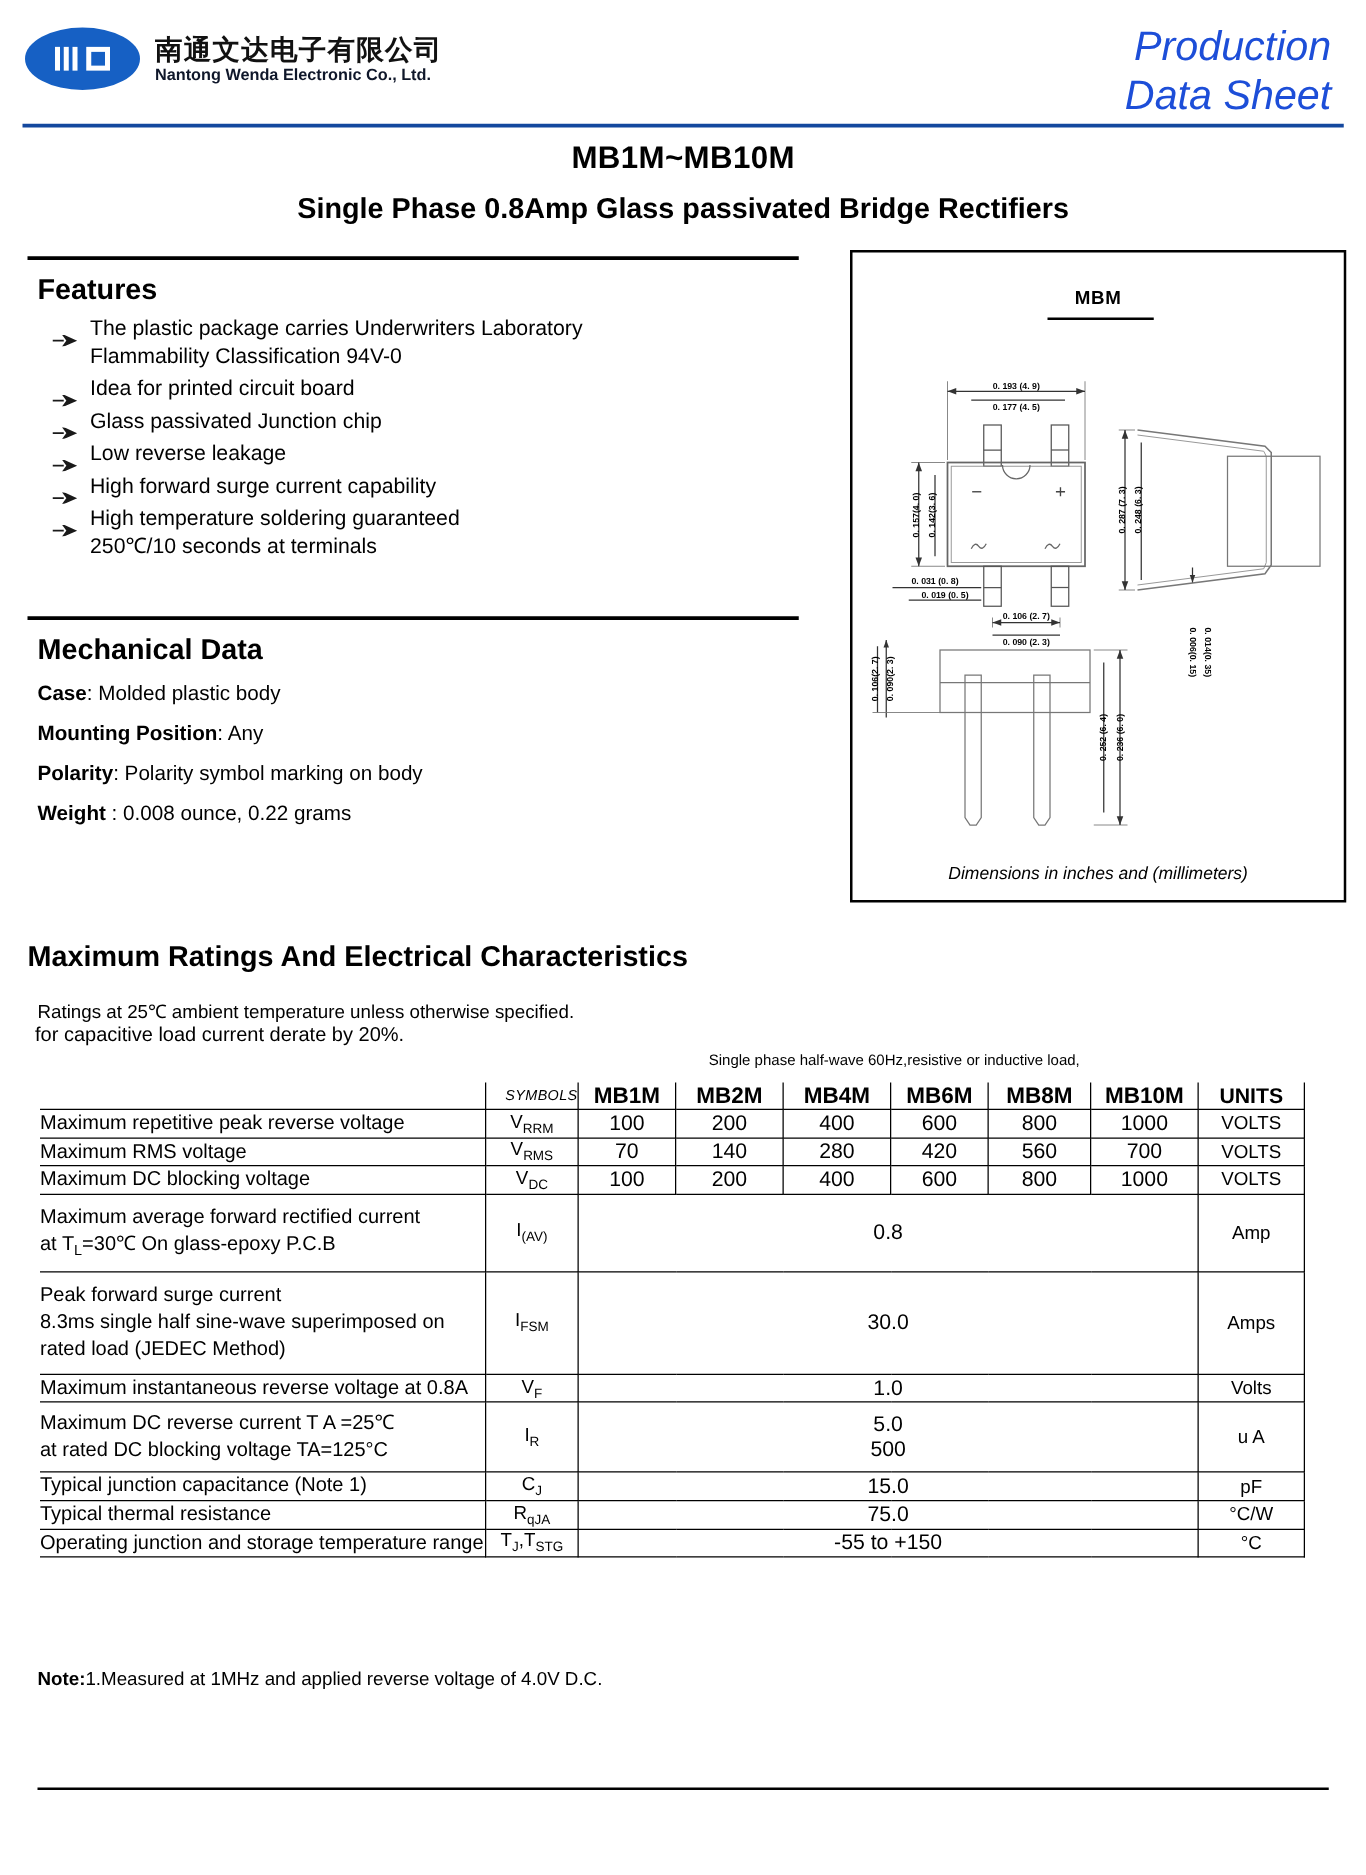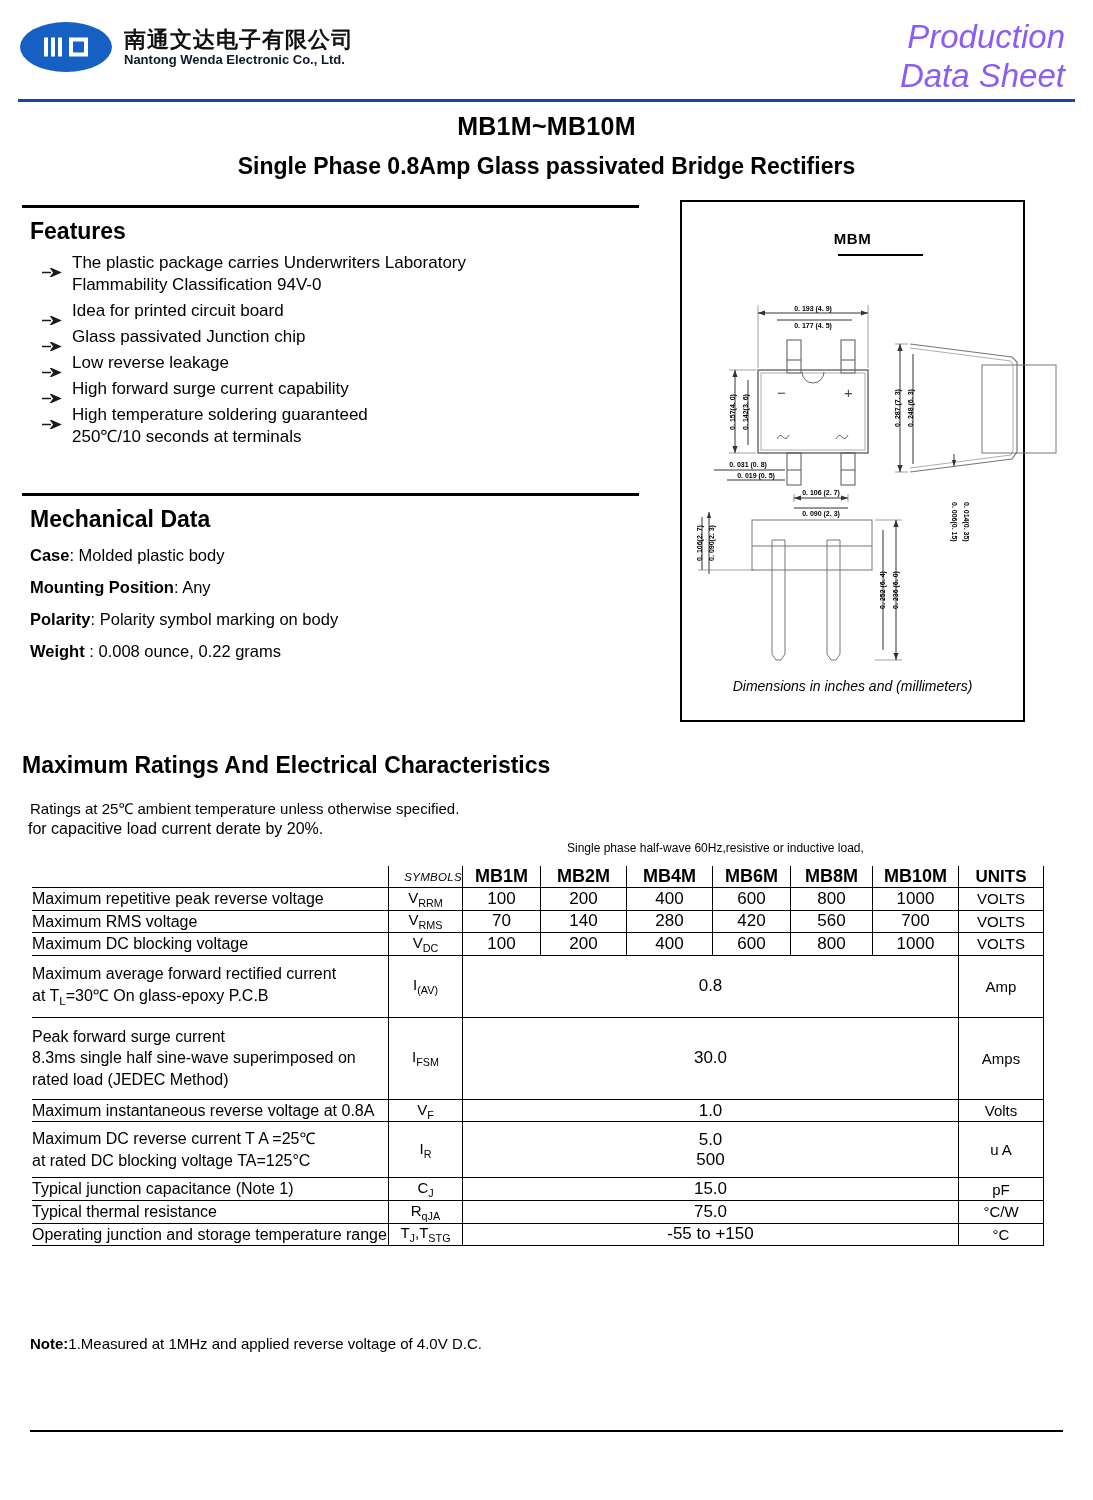--- a/index.html
+++ b/index.html
@@ -31,7 +31,7 @@
   .logo-en { font-size:13px; font-weight:bold; color:#0f172a; margin-top:2px; }
   .prod-sheet {
     position:absolute; right:28px; top:18px;
-    text-align:right; color:#8b5cf6; font-style:italic;
+    text-align:right; color:#1d4ed8; font-style:italic;
     font-family:"Liberation Sans", sans-serif;
     font-size:33px; line-height:1.18; font-weight:500;
   }

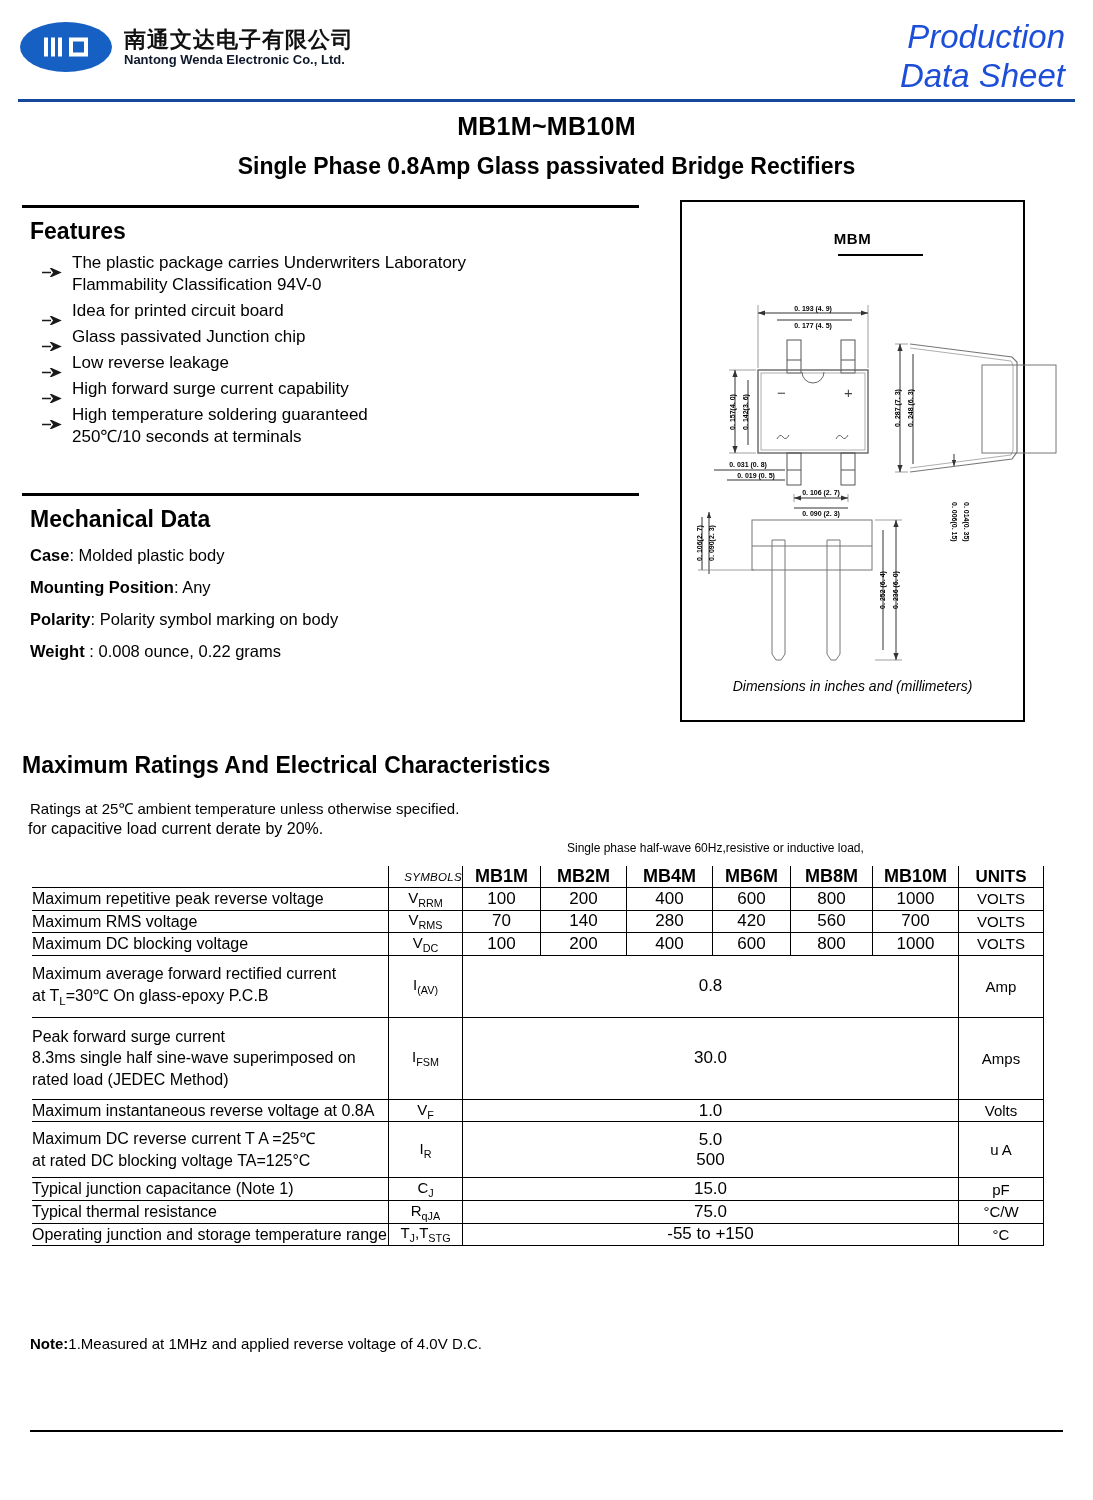--- a/index.html
+++ b/index.html
@@ -63,7 +63,7 @@
   
   .pkg-box {
     position:absolute; left:680px; top:200px;
-    width:345px; height:522px;
+    width:397px; height:522px;
     border:2px solid #000; background:#fff;
   }
   .pkg-title {

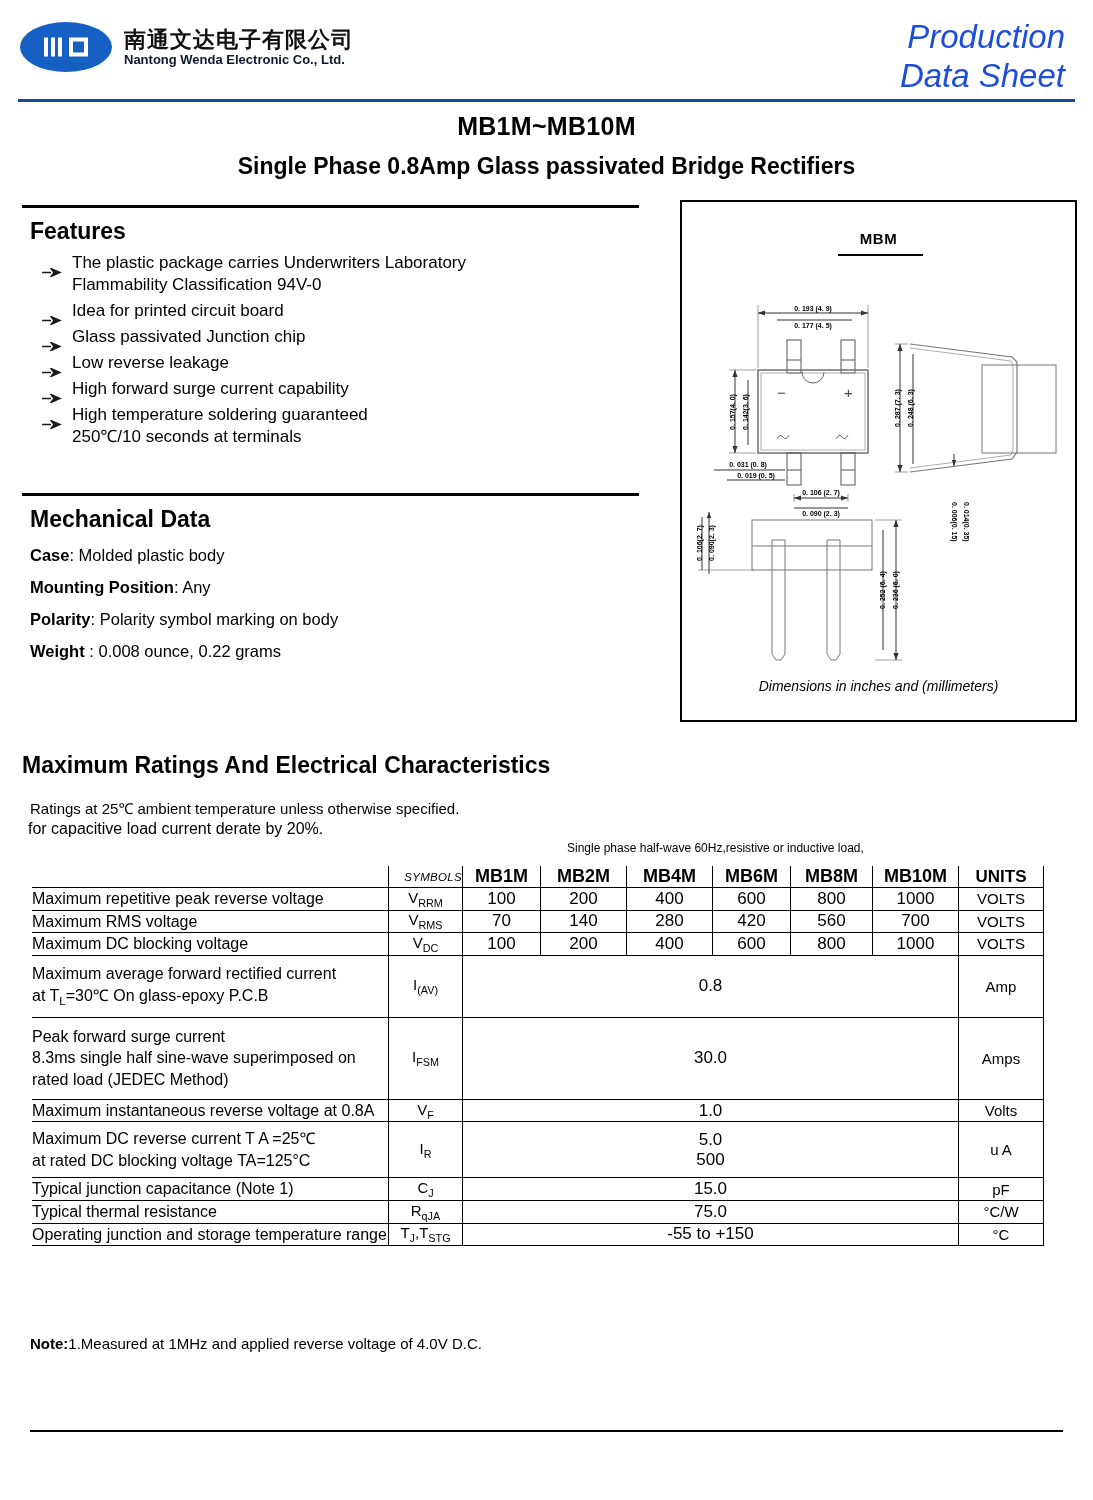--- a/index.html
+++ b/index.html
@@ -72,7 +72,7 @@
   }
   .pkg-title-underline { position:absolute; left:156px; top:52px; width:85px; height:1.5px; background:#000; }
   .dim-caption {
-    position:absolute; left:0; bottom:26px; width:100%;
+    position:absolute; left:0; bottom:14px; width:100%;
     text-align:center; font-size:14px; font-style:italic;
   }
   svg.pkg-svg { position:absolute; left:0; top:0; width:397px; height:522px; }

